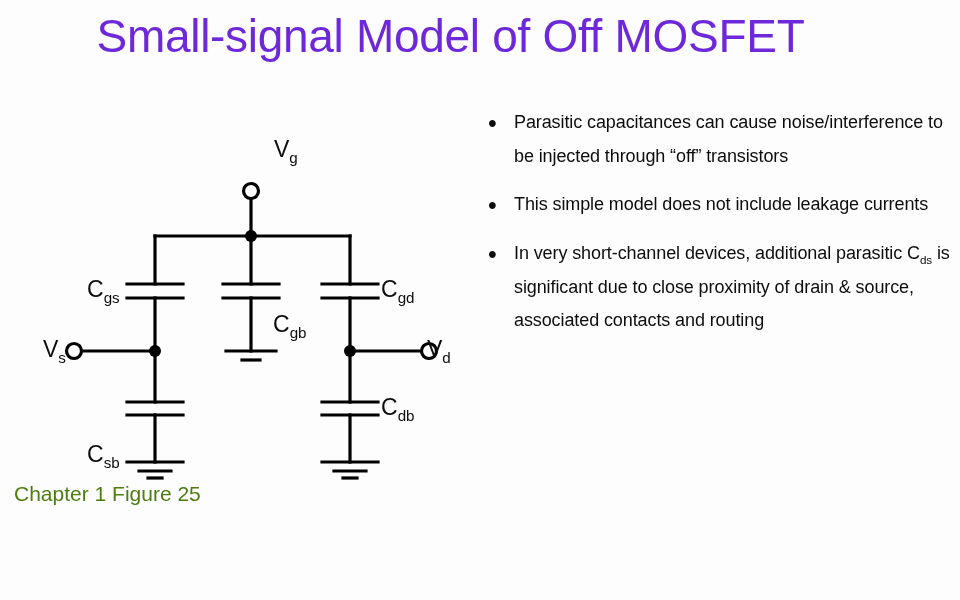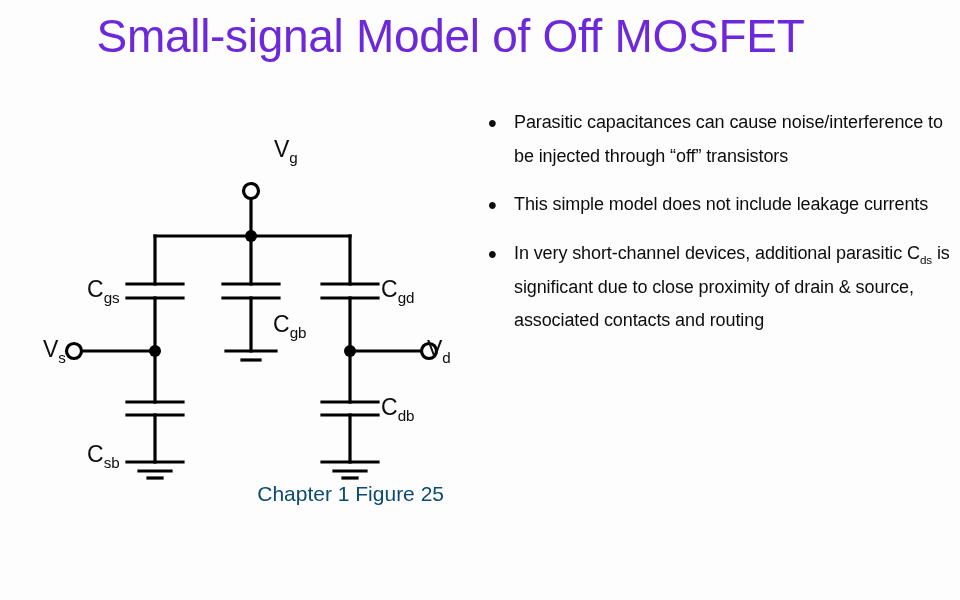--- a/index.html
+++ b/index.html
@@ -62,10 +62,10 @@
     left: 0;
     top: 352px;
     width: 430px;
-    text-align: right;
+    text-align: left;
     font-size: 21px;
     font-weight: 300;
-    color: #0c4a6e;
+    color: #4d7c0f;
     white-space: nowrap;
   }
 

